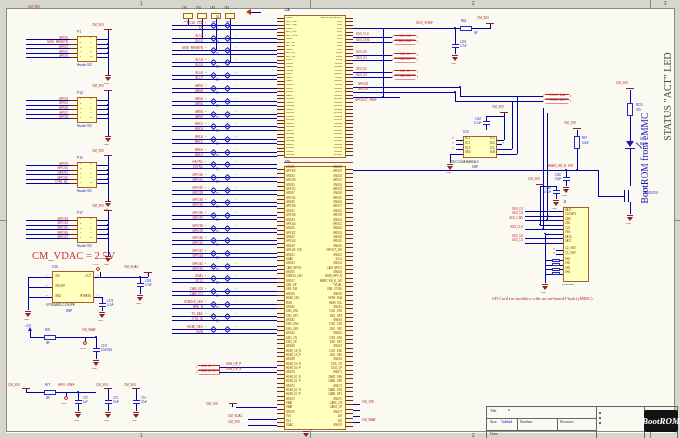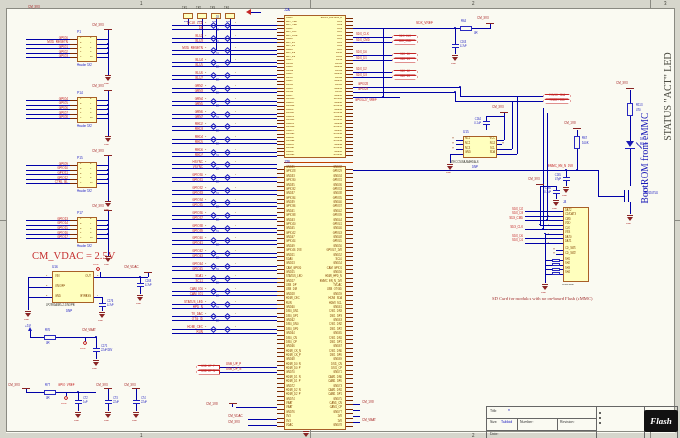--- a/index.html
+++ b/index.html
@@ -99,7 +99,7 @@
     <div class="tbdot" style="left:112px;top:15px"></div>
   </div>
   <div id="logo">
-    <span>Flash</span>
+    <span>BootROM</span>
   </div>
 
   <div id="gfx">

